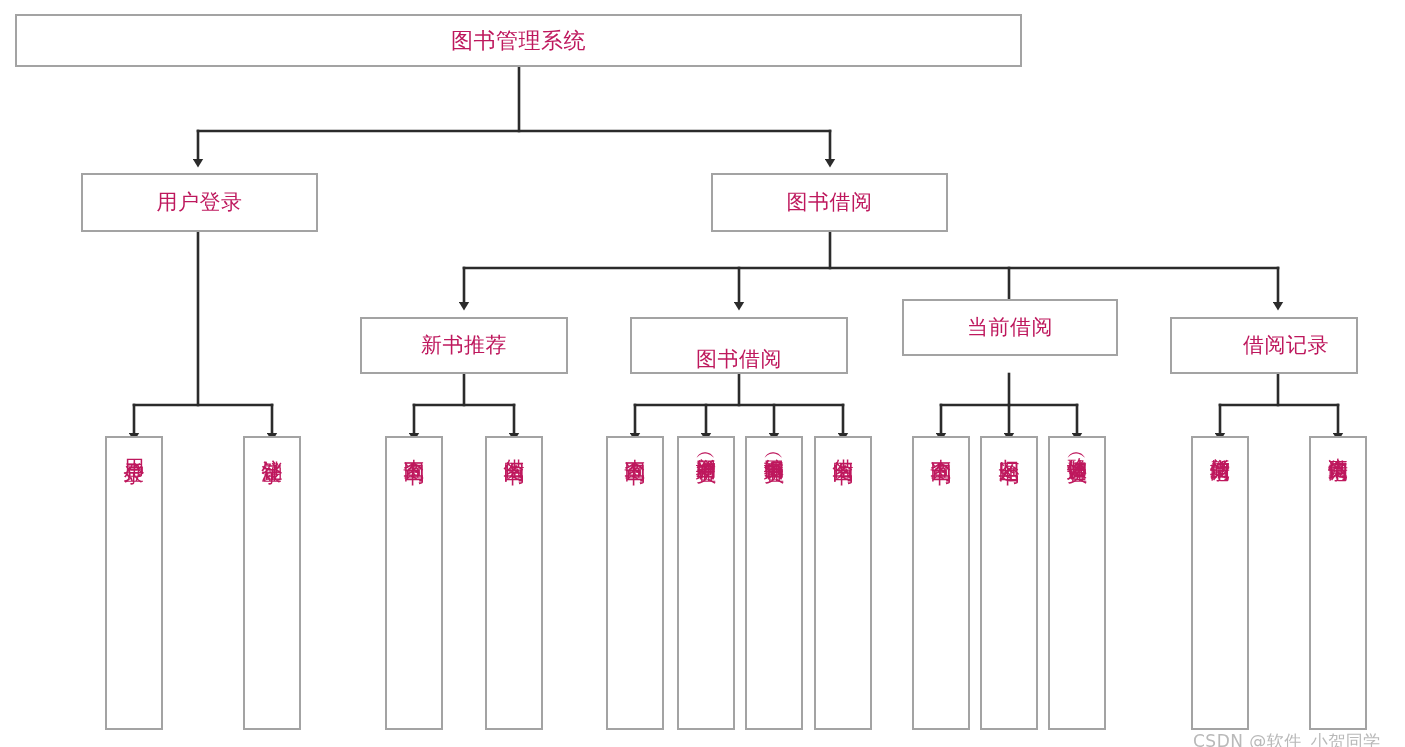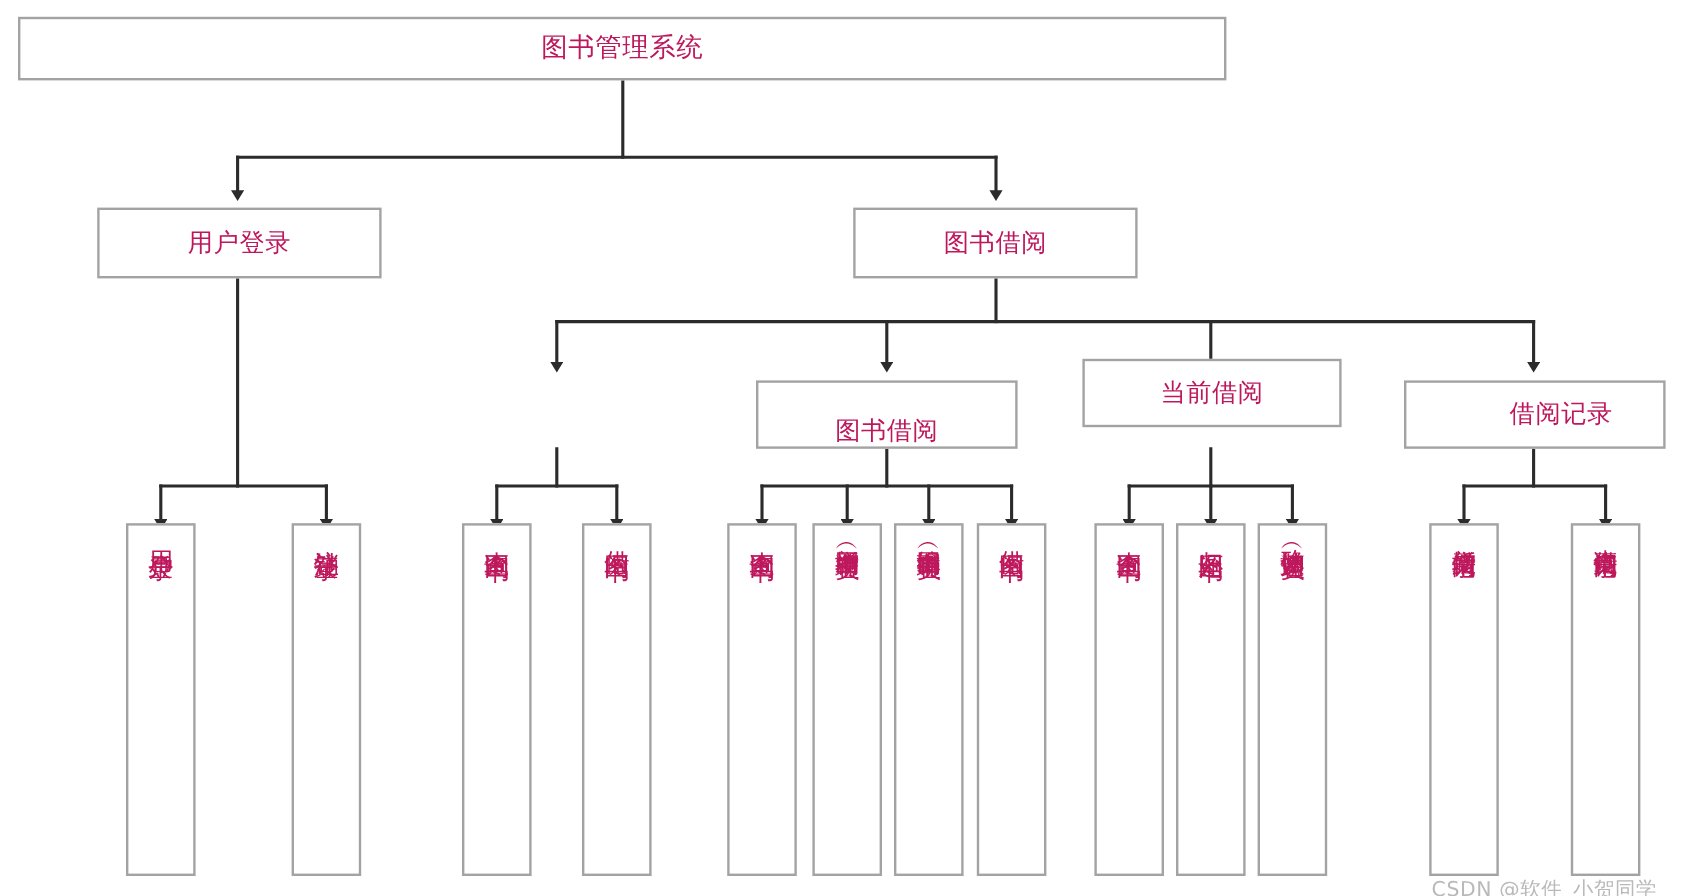--- a/index.html
+++ b/index.html
@@ -145,6 +145,9 @@
     <span class="node-label">图书借阅</span>
   </div>
 
+  <div class="node horiz" style="left:360px; top:317px; width:208px; height:57px;">
+    <span class="node-label">新书推荐</span>
+  </div>
   <div class="node horiz" style="left:630px; top:317px; width:218px; height:57px;align-items:flex-end;">
     <span class="node-label">图书借阅</span>
   </div>

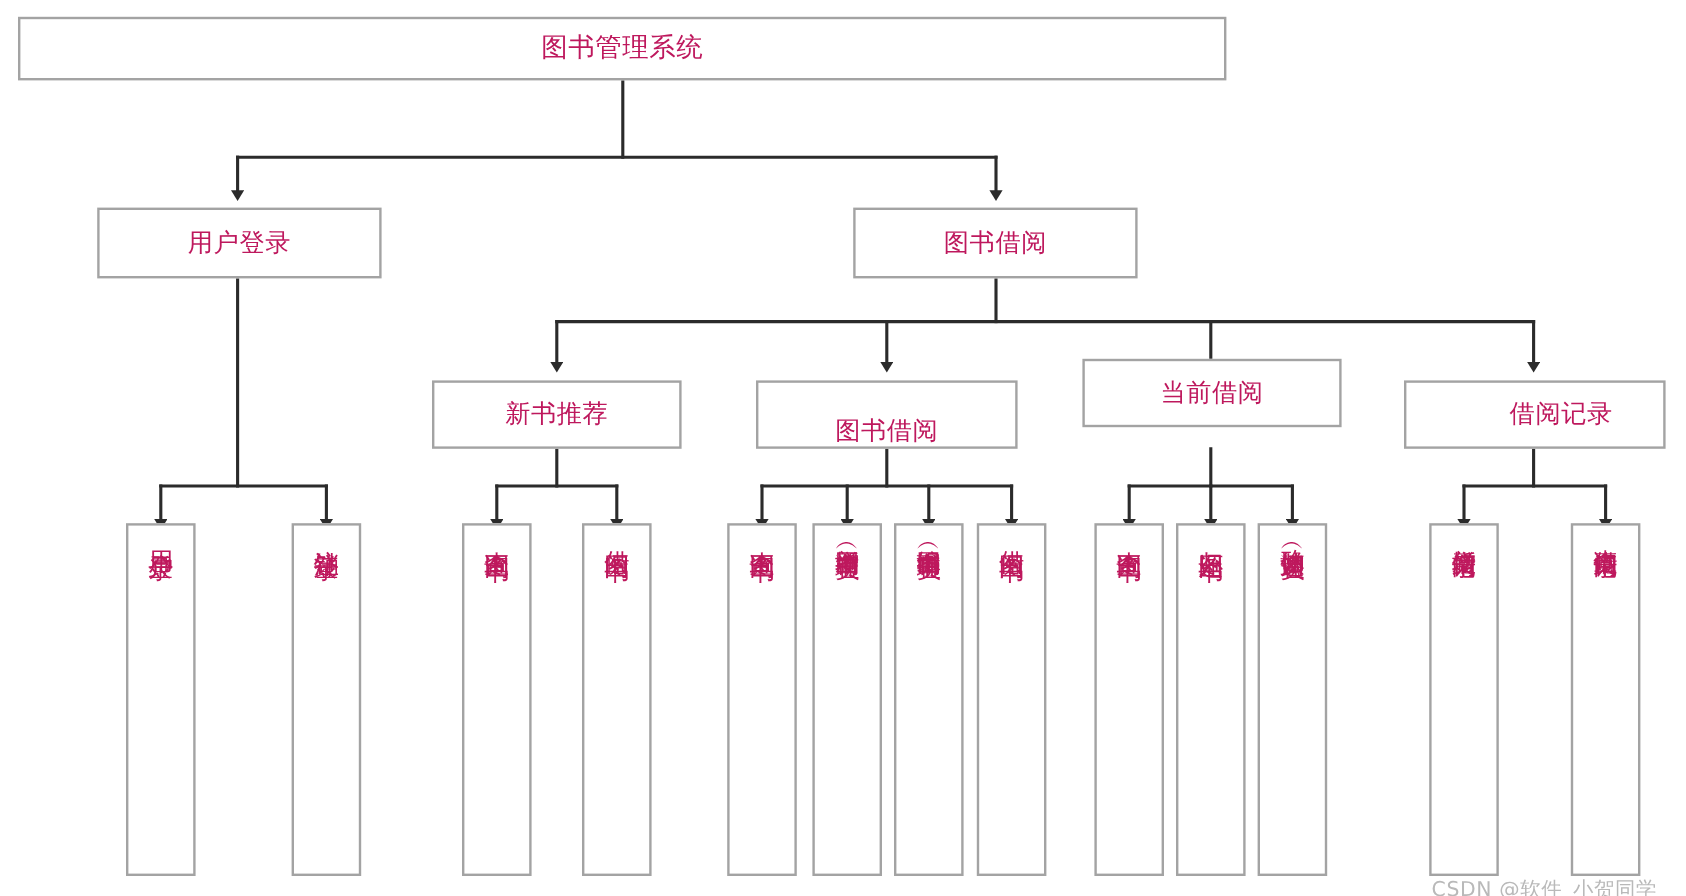--- a/index.html
+++ b/index.html
@@ -154,7 +154,7 @@
   <div class="node horiz" style="left:902px; top:299px; width:216px; height:57px;">
     <span class="node-label">当前借阅</span>
   </div>
-  <div class="node horiz" style="left:1170px; top:317px; width:218px; height:57px;padding-left:44px;">
+  <div class="node horiz" style="left:1170px; top:317px; width:188px; height:57px;padding-left:44px;">
     <span class="node-label">借阅记录</span>
   </div>
 

